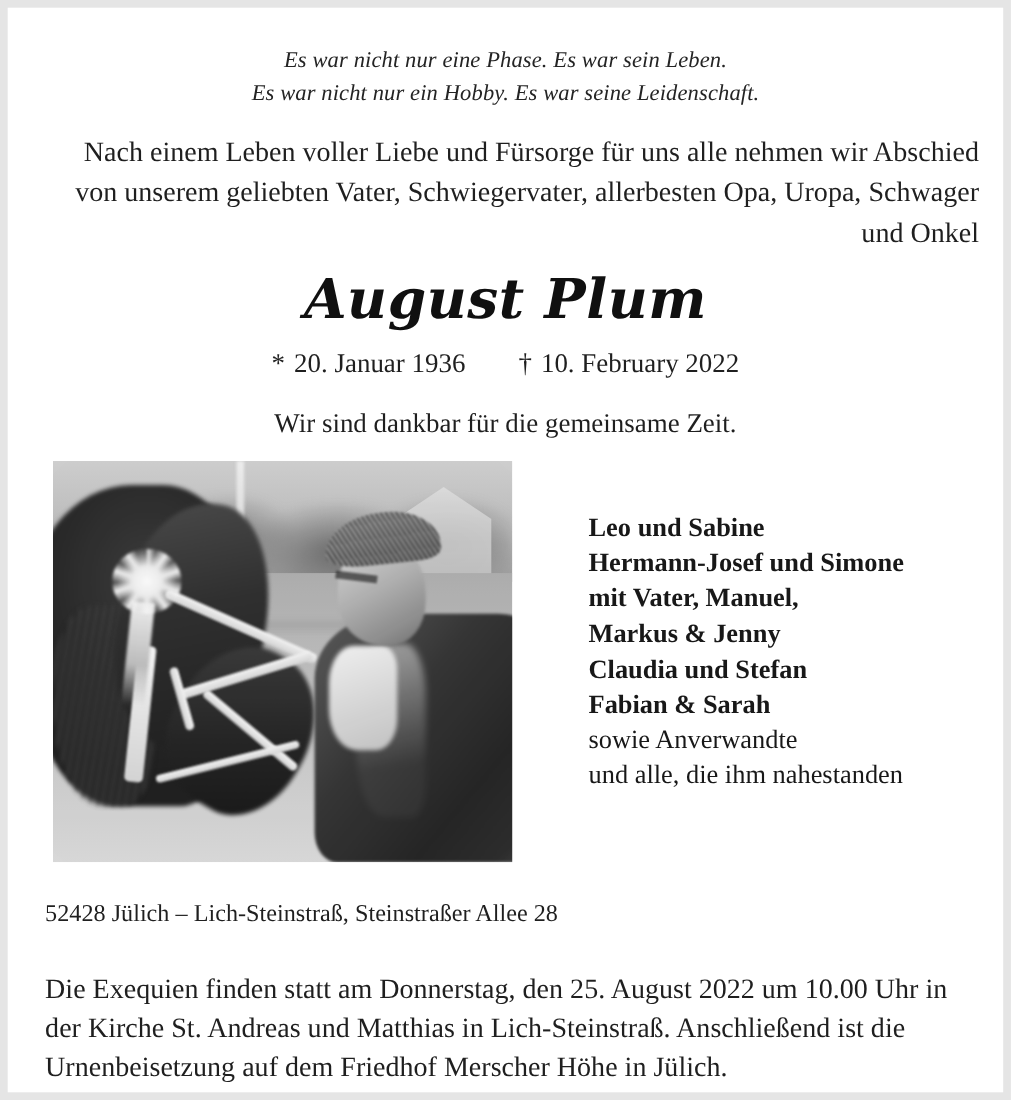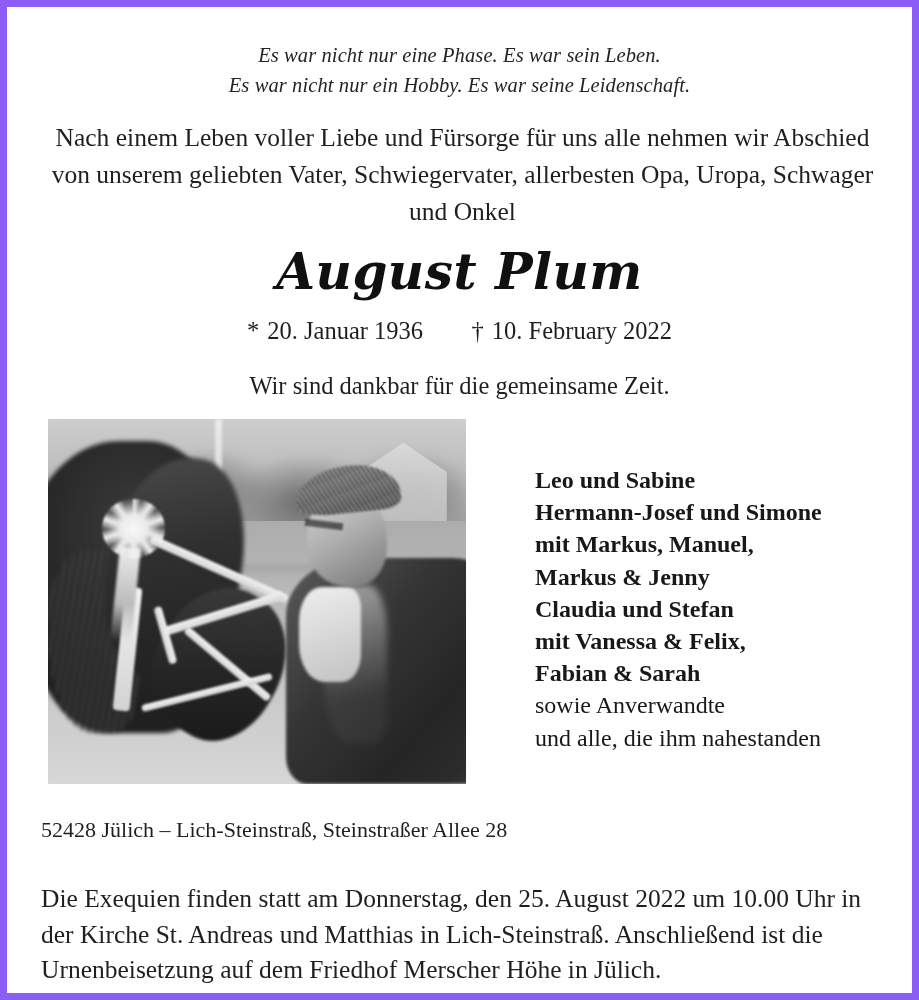--- a/index.html
+++ b/index.html
@@ -21,7 +21,7 @@
     box-sizing: border-box;
     width: 919px;
     height: 1000px;
-    background: #8b5cf6;
+    background: #e5e5e5;
     padding: 7px;
     text-decoration: underline;
   }

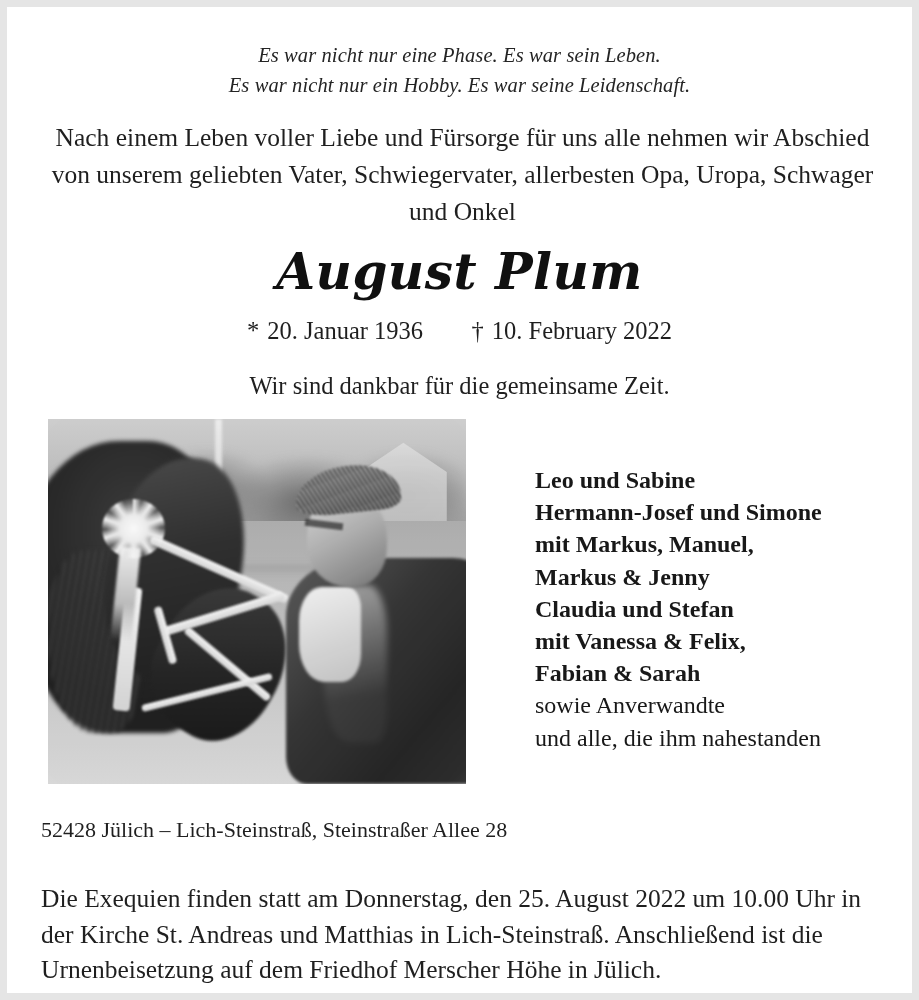--- a/index.html
+++ b/index.html
@@ -58,7 +58,7 @@
     font-size: 25.5px;
     line-height: 37px;
     color: #1f1f1f;
-    text-align: center;
+    text-align: right;
   }
 
   

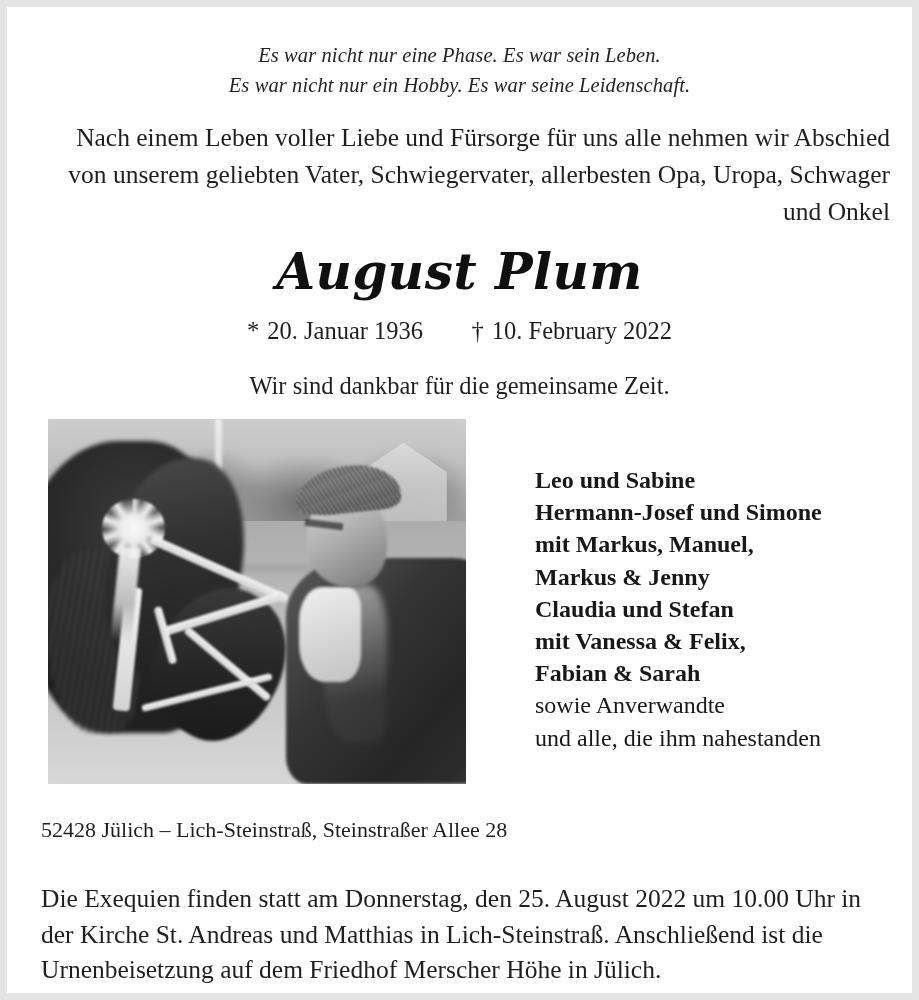--- a/index.html
+++ b/index.html
@@ -366,7 +366,7 @@
     <div class="survivors">
         <div class="b">Leo und Sabine</div>
         <div class="b">Hermann-Josef und Simone</div>
-        <div class="b">mit Markus, Manuel,</div>
+        <div class="b">mit Vater, Manuel,</div>
         <div class="b">Markus &amp; Jenny</div>
         <div class="b">Claudia und Stefan</div>
         <div class="b">mit Vanessa &amp; Felix,</div>

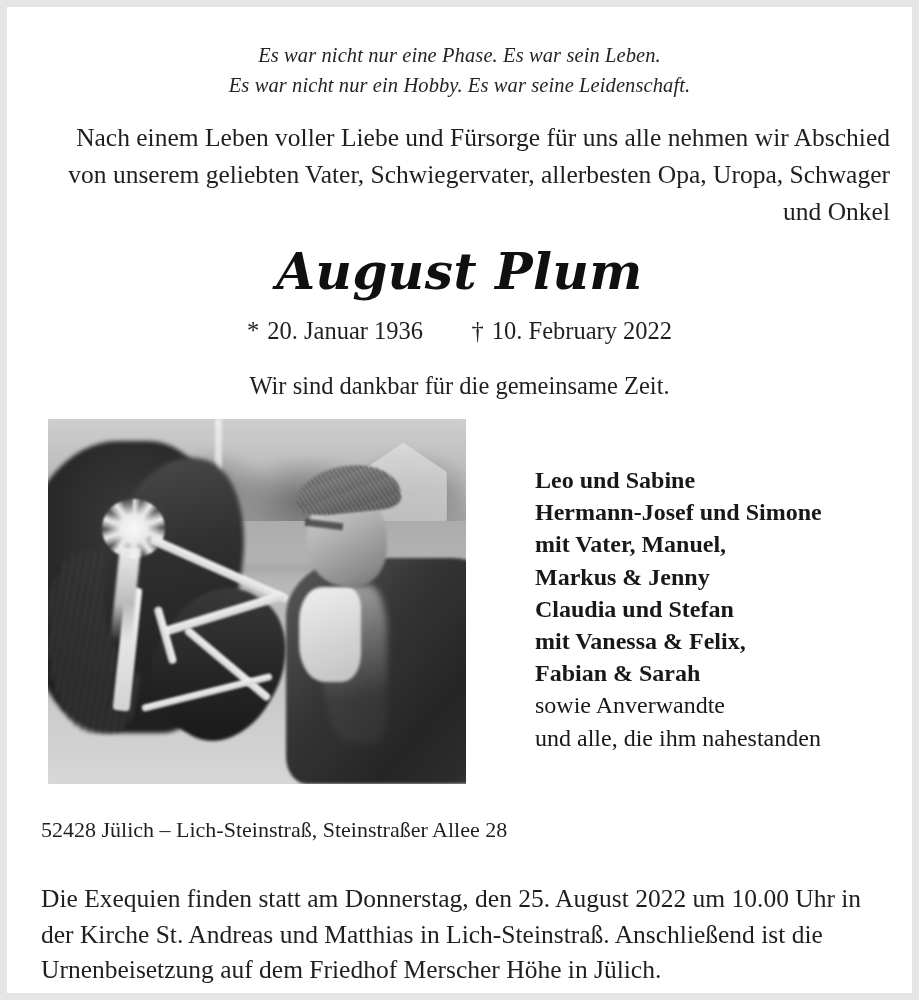--- a/index.html
+++ b/index.html
@@ -369,7 +369,6 @@
         <div class="b">mit Vater, Manuel,</div>
         <div class="b">Markus &amp; Jenny</div>
         <div class="b">Claudia und Stefan</div>
-        <div class="b">mit Vanessa &amp; Felix,</div>
         <div class="b">Fabian &amp; Sarah</div>
         <div class="r">sowie Anverwandte</div>
         <div class="r">und alle, die ihm nahestanden</div>

